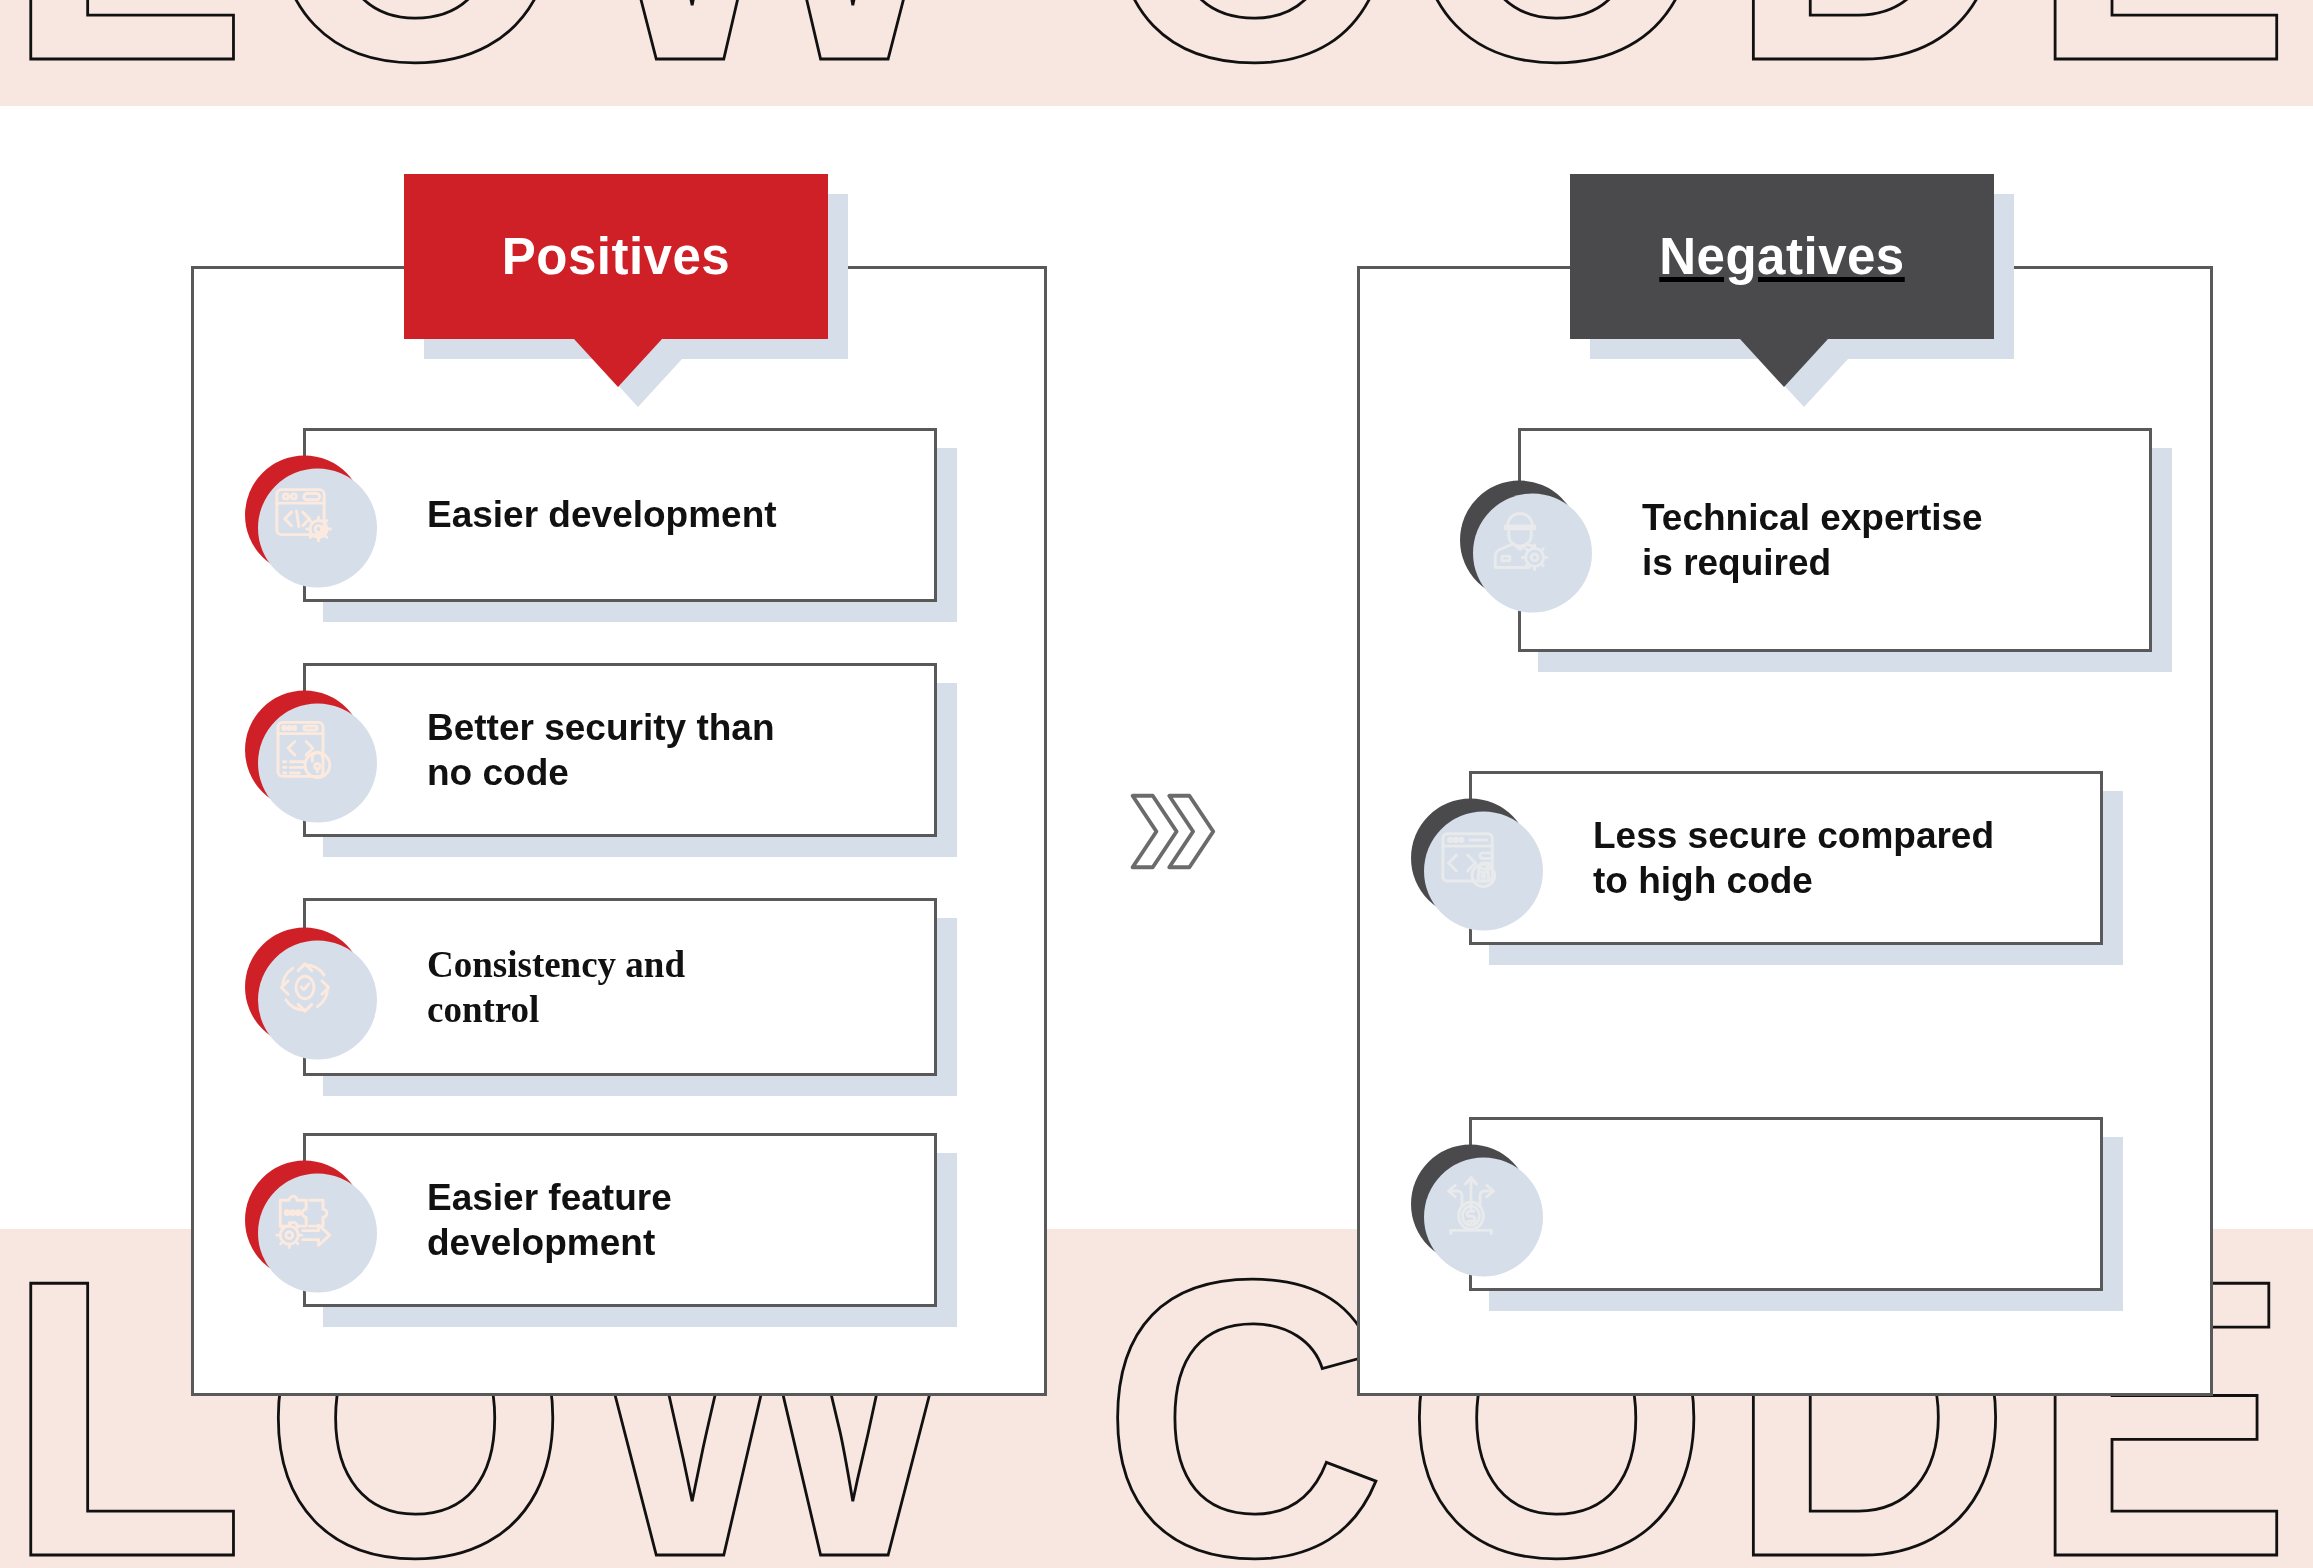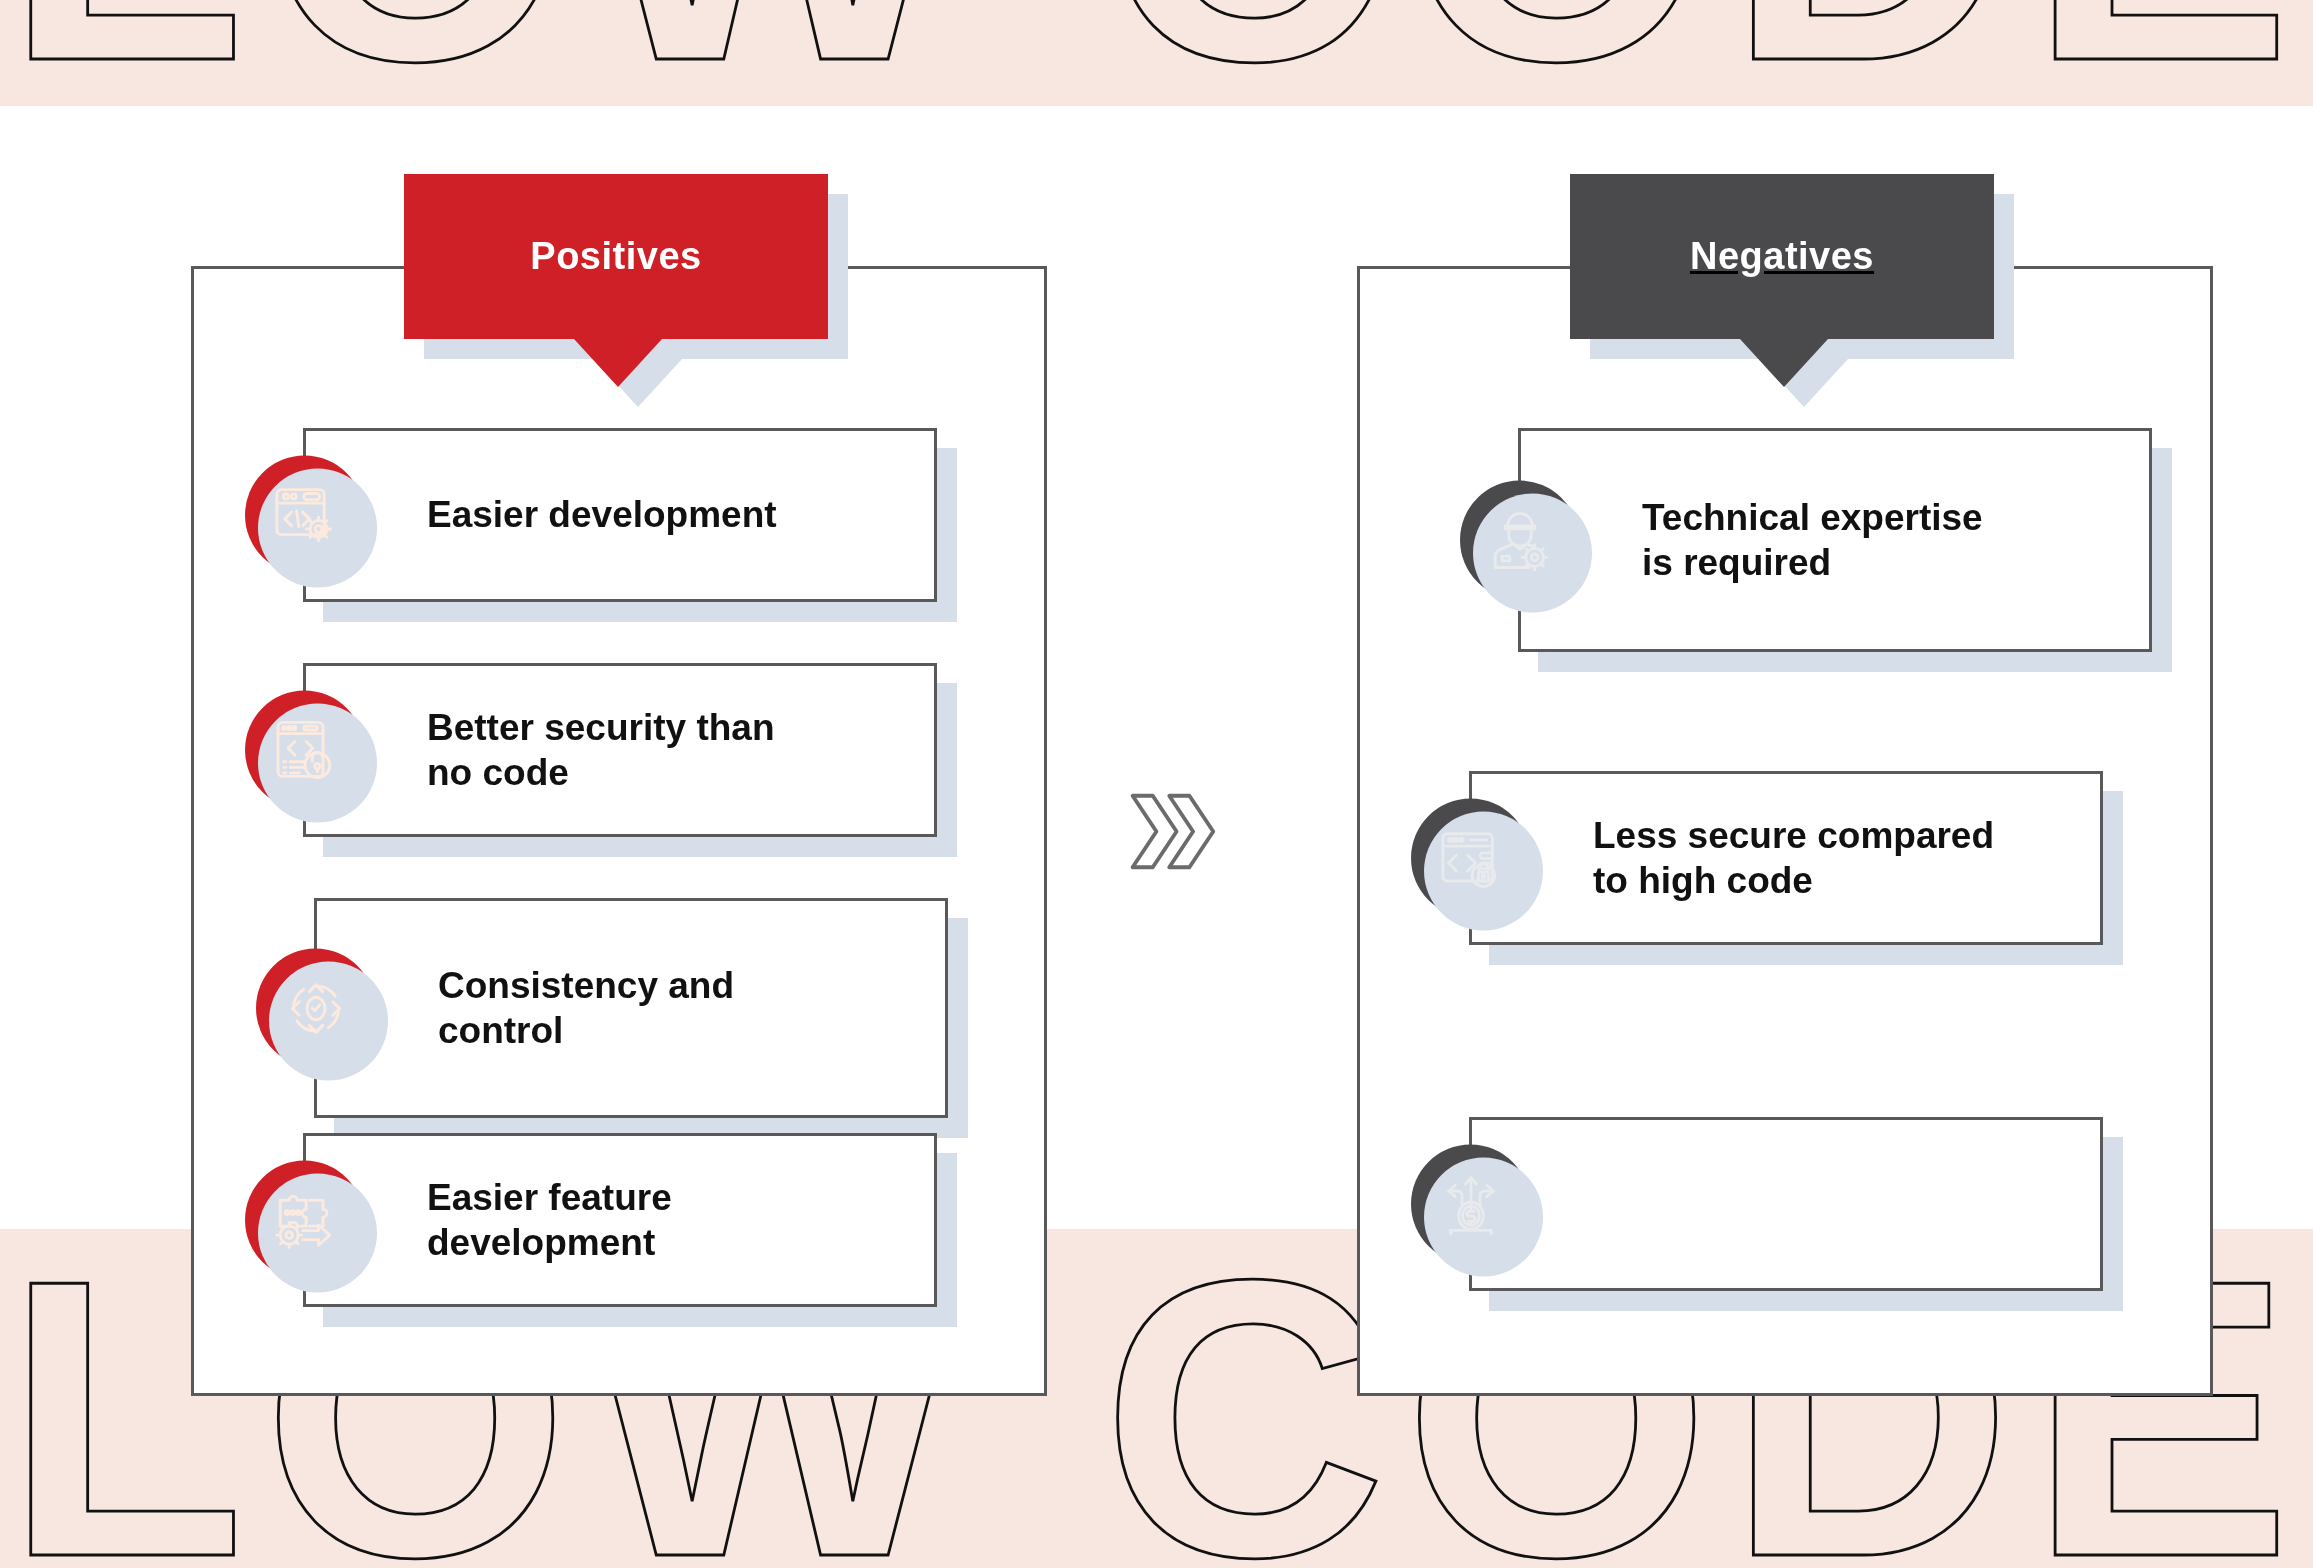--- a/index.html
+++ b/index.html
@@ -84,7 +84,7 @@
   .banner-box.dark { background:#4A4A4D; color:#4A4A4D; }
   .banner-label {
     color:#ffffff;
-    font-size:38px;
+    font-size:51px;
     font-weight:700;
     letter-spacing:0.5px;
     position:relative;

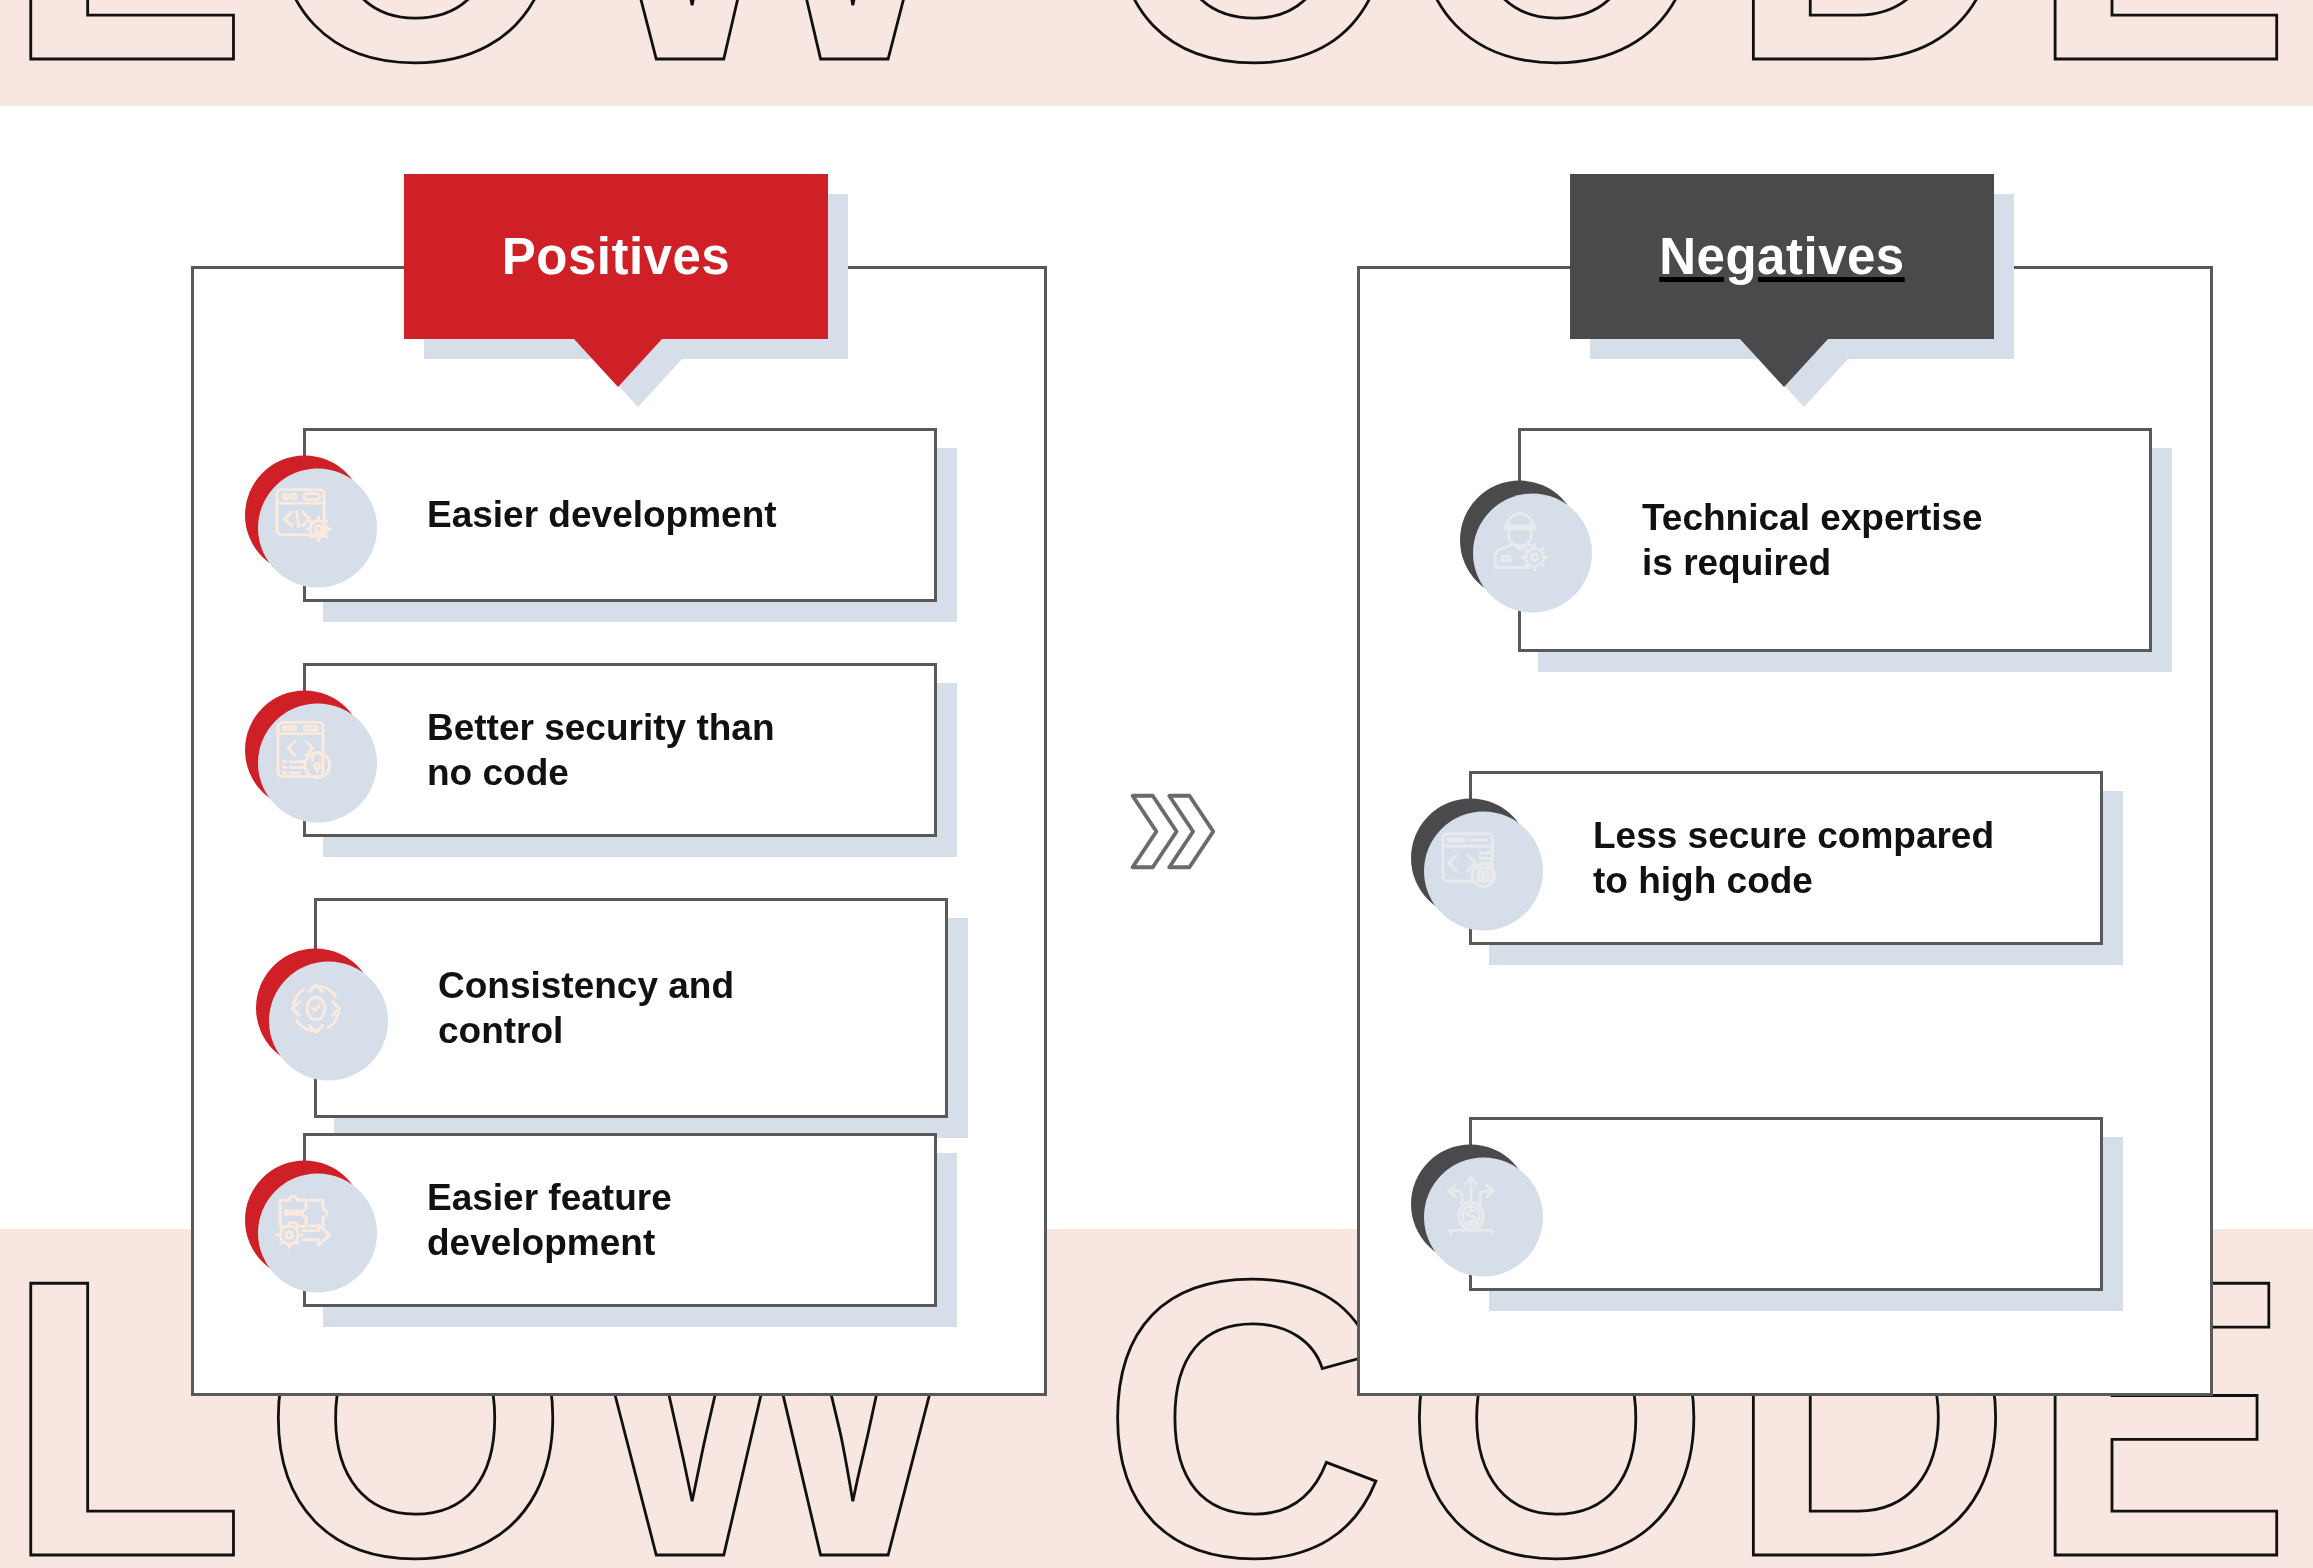--- a/index.html
+++ b/index.html
@@ -147,7 +147,7 @@
   
   .card.p1 { left:303px;  top:428px;  width:634px; height:174px; }
   .card.p2 { left:303px;  top:663px;  width:634px; height:174px; }
-  .card.p3 { left:314px;  top:898px;  width:634px; height:220px; }
+  .card.p3 { left:303px;  top:898px;  width:634px; height:178px;font-family:Liberation Serif, serif; }
   .card.p4 { left:303px;  top:1133px; width:634px; height:174px; }
 
   

